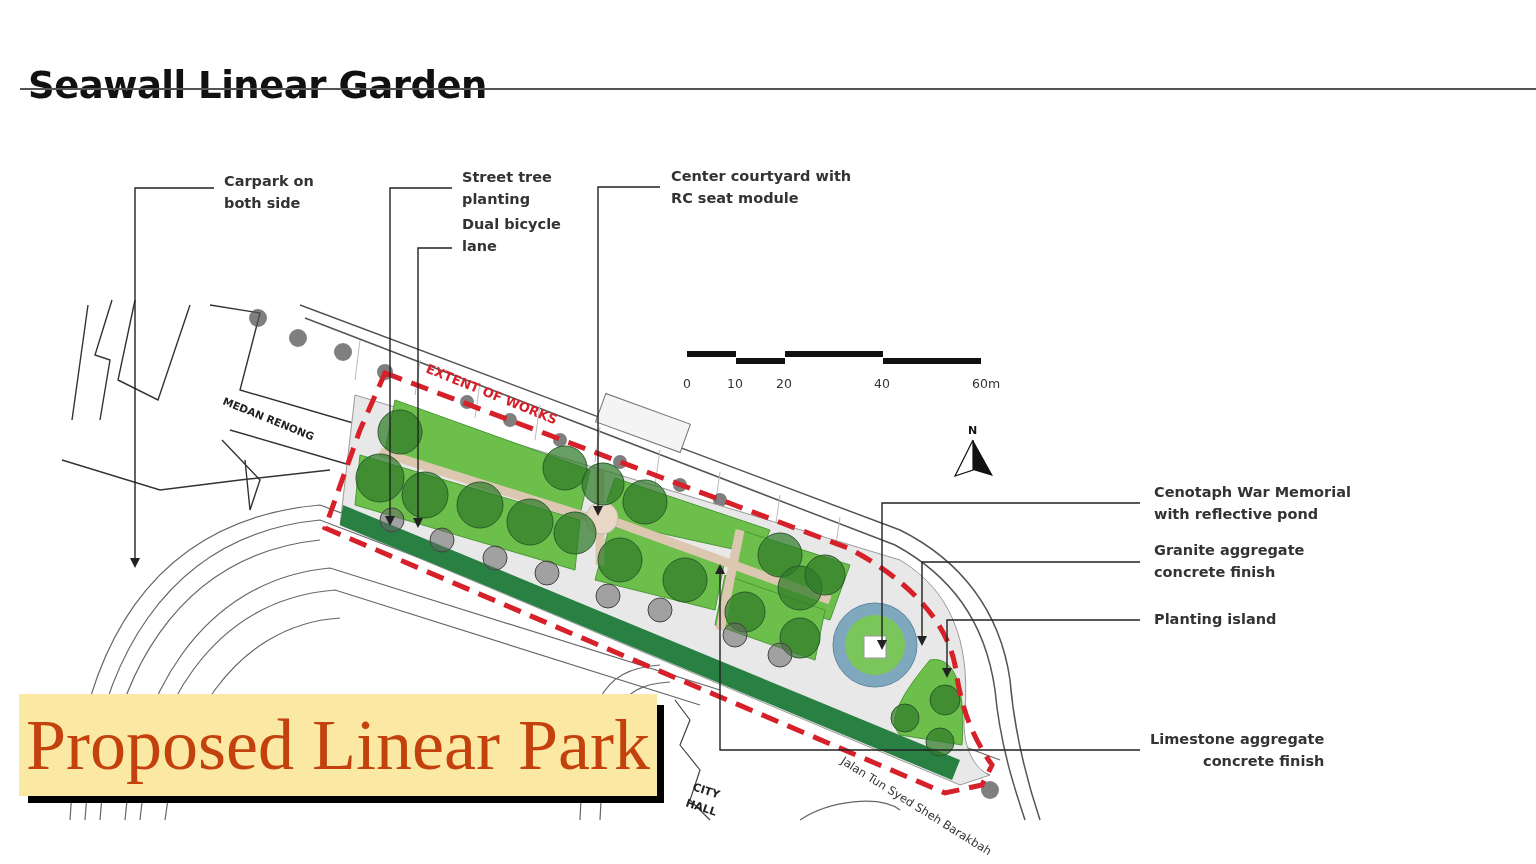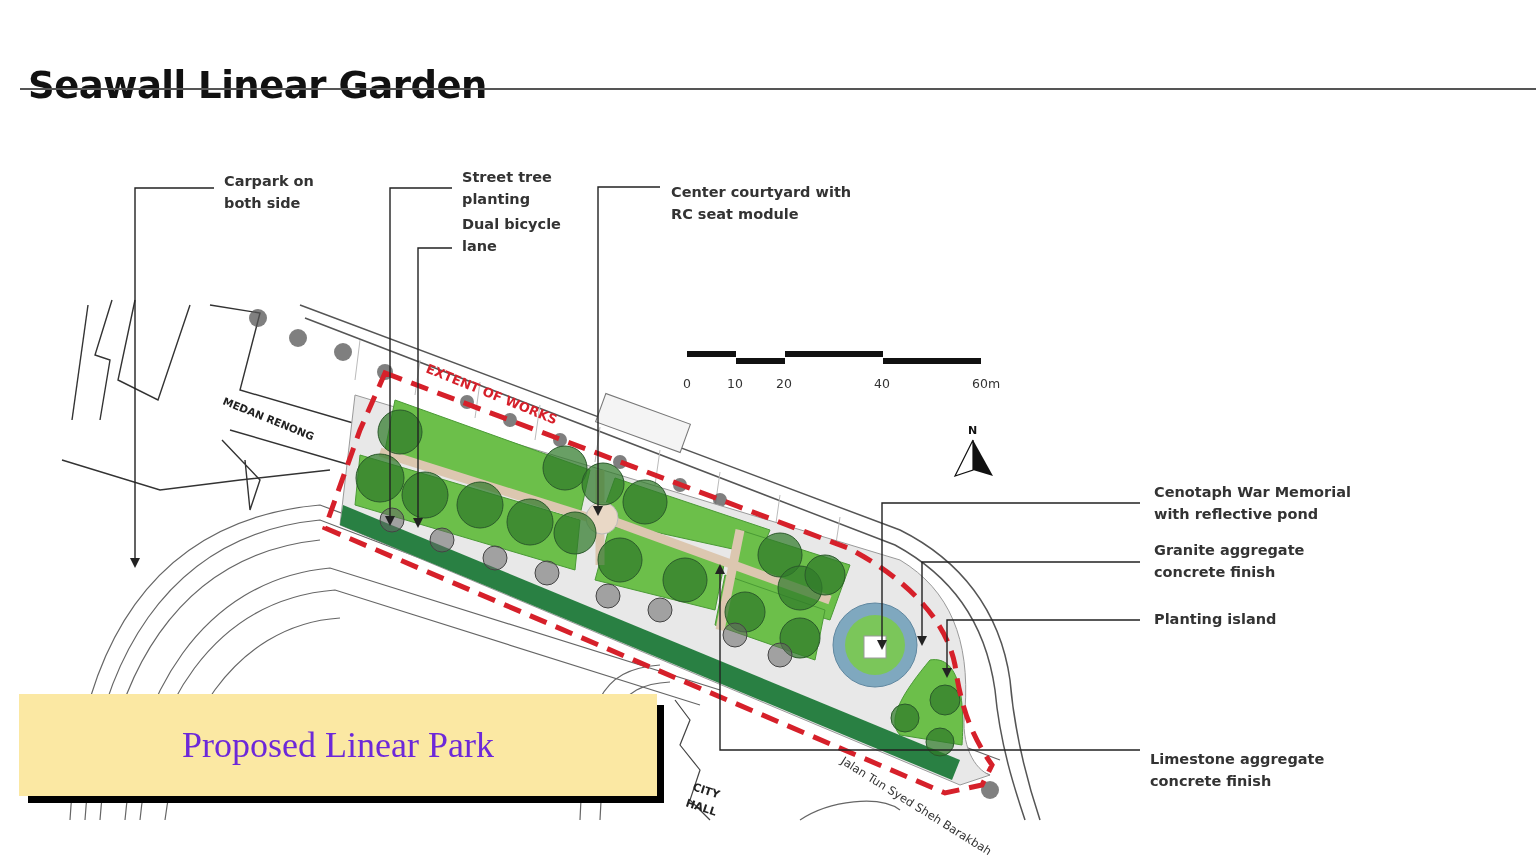--- a/index.html
+++ b/index.html
@@ -193,7 +193,7 @@
 planting</div>
 <div class="lbl" style="left:462px;top:213px;">Dual bicycle
 lane</div>
-<div class="lbl" style="left:671px;top:165px;margin-top:16px;">Center courtyard with
+<div class="lbl" style="left:671px;top:165px;">Center courtyard with
 RC seat module</div>
 <div class="lbl" style="left:1154px;top:481px;">Cenotaph War Memorial
 with reflective pond</div>

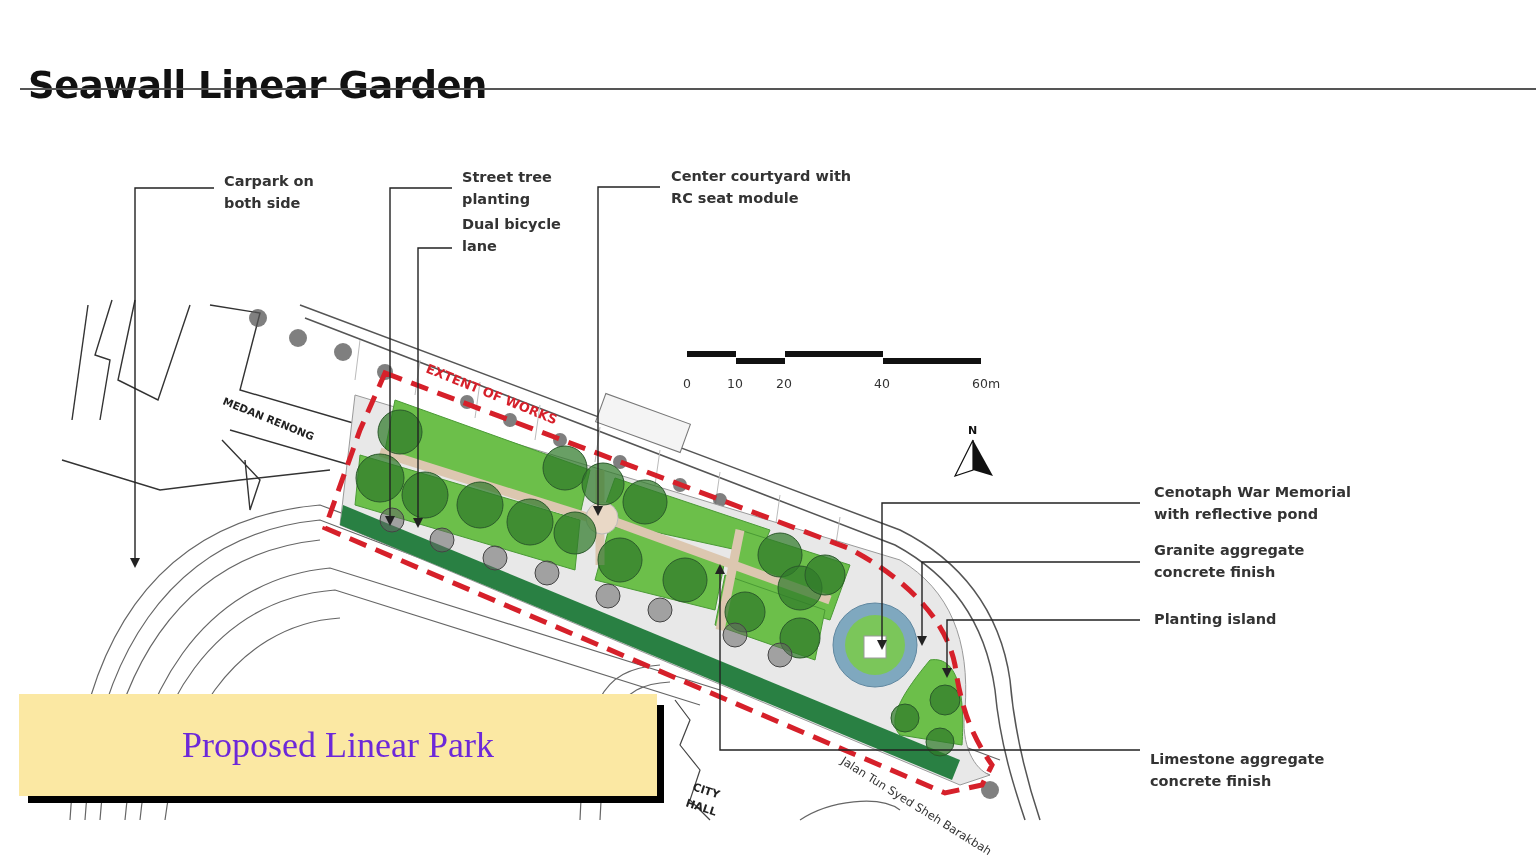--- a/index.html
+++ b/index.html
@@ -9,7 +9,7 @@
   svg.plan { position:absolute; left:0; top:0; }
   .lbl { position:absolute; font-family:"DejaVu Sans", sans-serif; font-size:14.5px; line-height:22px; color:#333; white-space:pre-line;font-weight:bold; }
   .caption-shadow { position:absolute; left:28px; top:705px; width:636px; height:98px; background:#000; }
-  .caption { position:absolute; left:19px; top:694px; width:638px; height:102px; background:#fbe8a3; display:flex; align-items:center; justify-content:center; font-family:"Liberation Serif", "DejaVu Serif", serif; font-size:36px; color:#6d28d9; }
+  .caption { position:absolute; left:19px; top:694px; width:638px; height:102px; background:#fbe8a3; display:flex; align-items:center; justify-content:center; font-family:"Liberation Serif", "DejaVu Serif", serif; font-size:72px; color:#c2410c; }
 </style>
 </head>
 <body>

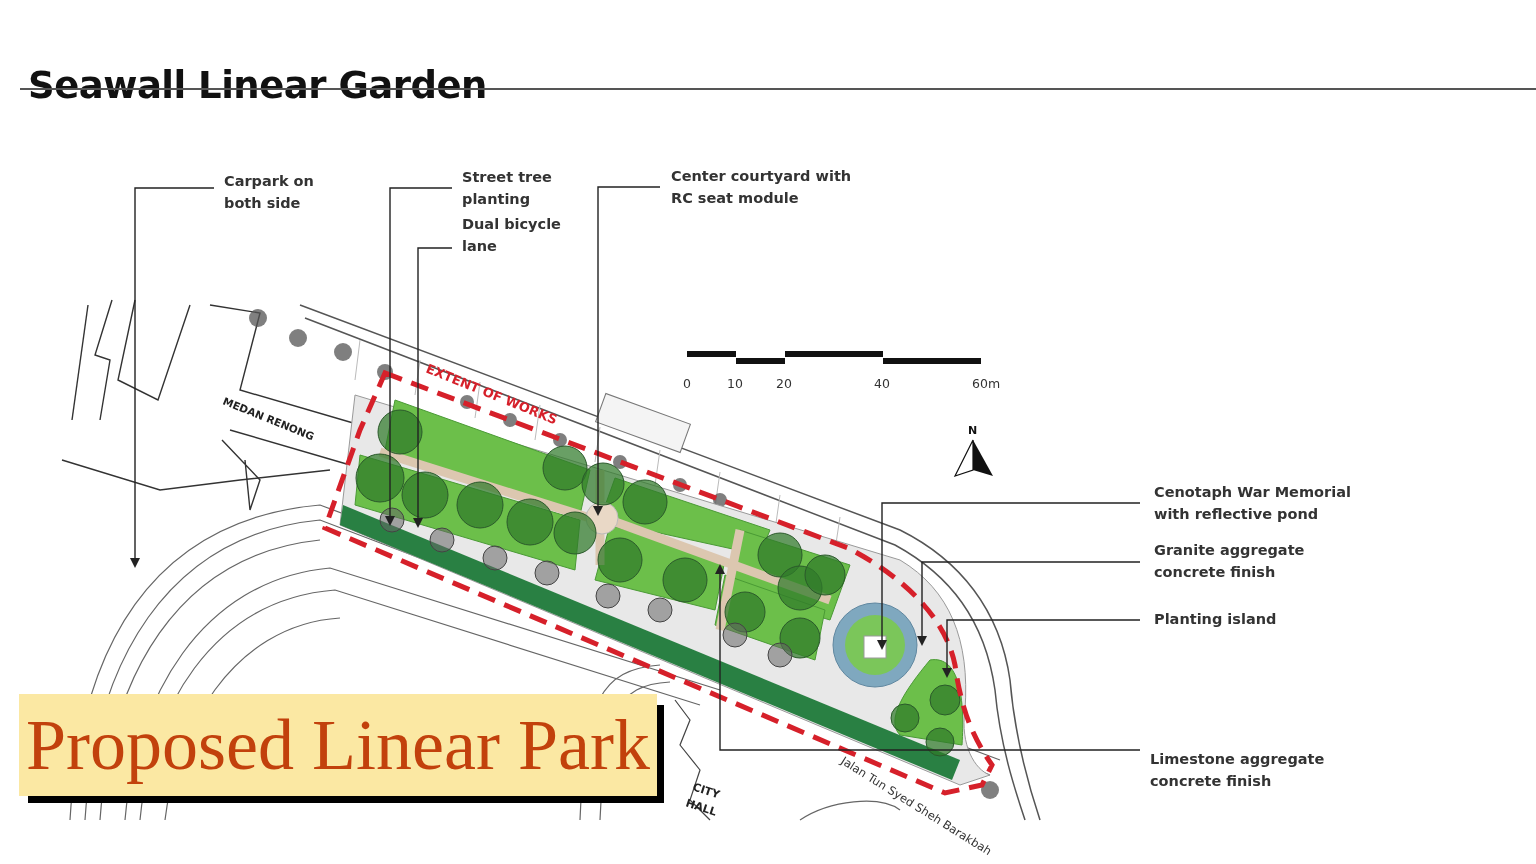--- a/index.html
+++ b/index.html
@@ -200,7 +200,7 @@
 <div class="lbl" style="left:1154px;top:539px;">Granite aggregate
 concrete finish</div>
 <div class="lbl" style="left:1154px;top:608px;">Planting island</div>
-<div class="lbl" style="left:1150px;top:748px;">Limestone aggregate
+<div class="lbl" style="left:1150px;top:728px;text-align:right;">Limestone aggregate
 concrete finish</div>
 
 <div class="caption-shadow"></div>

